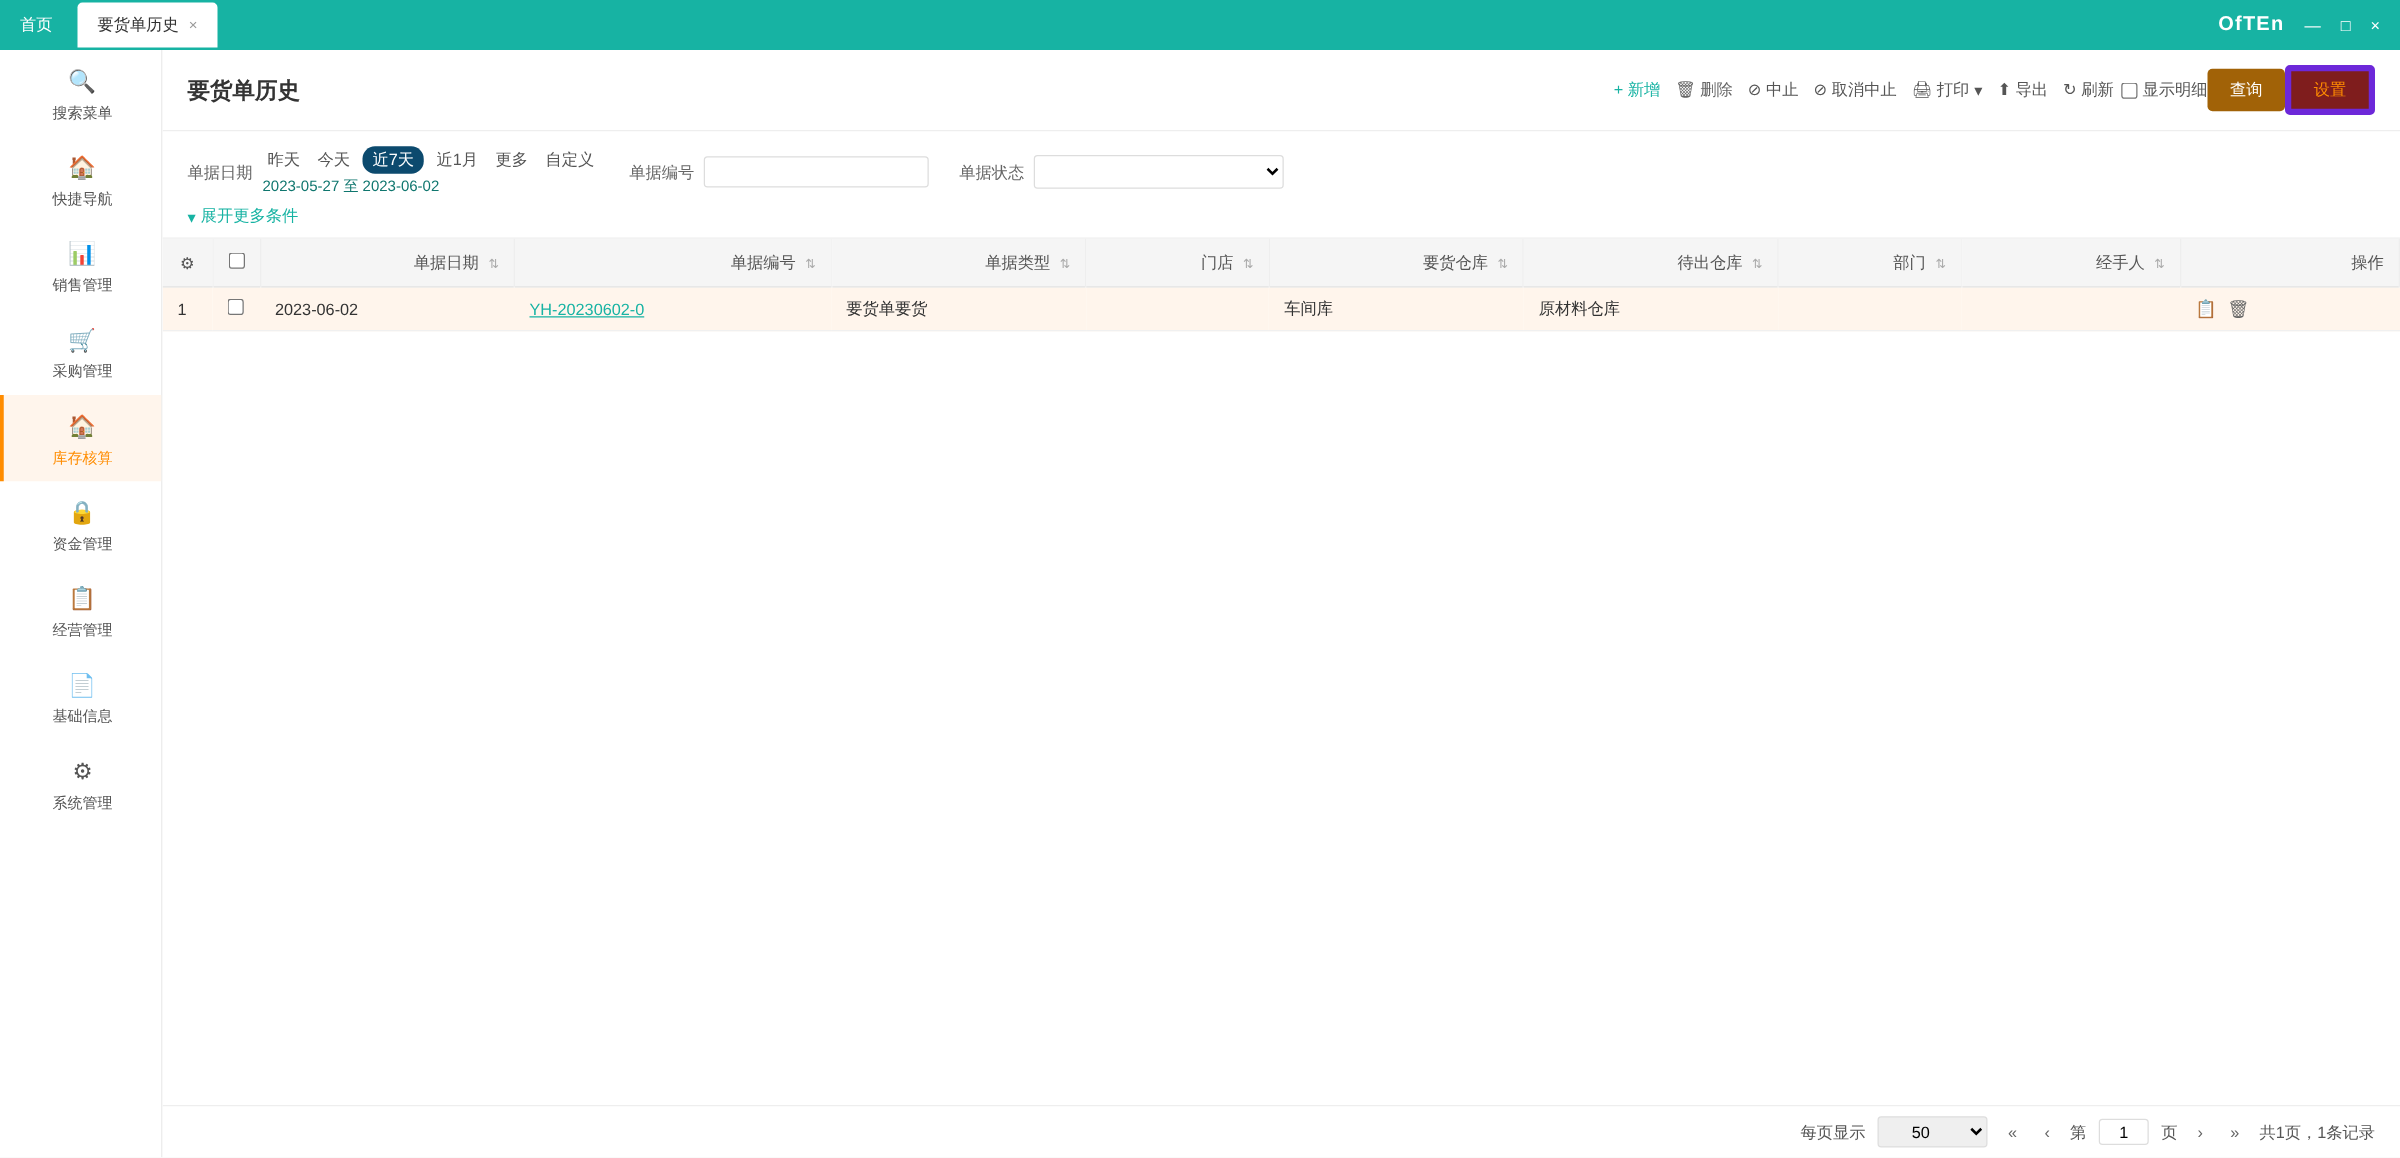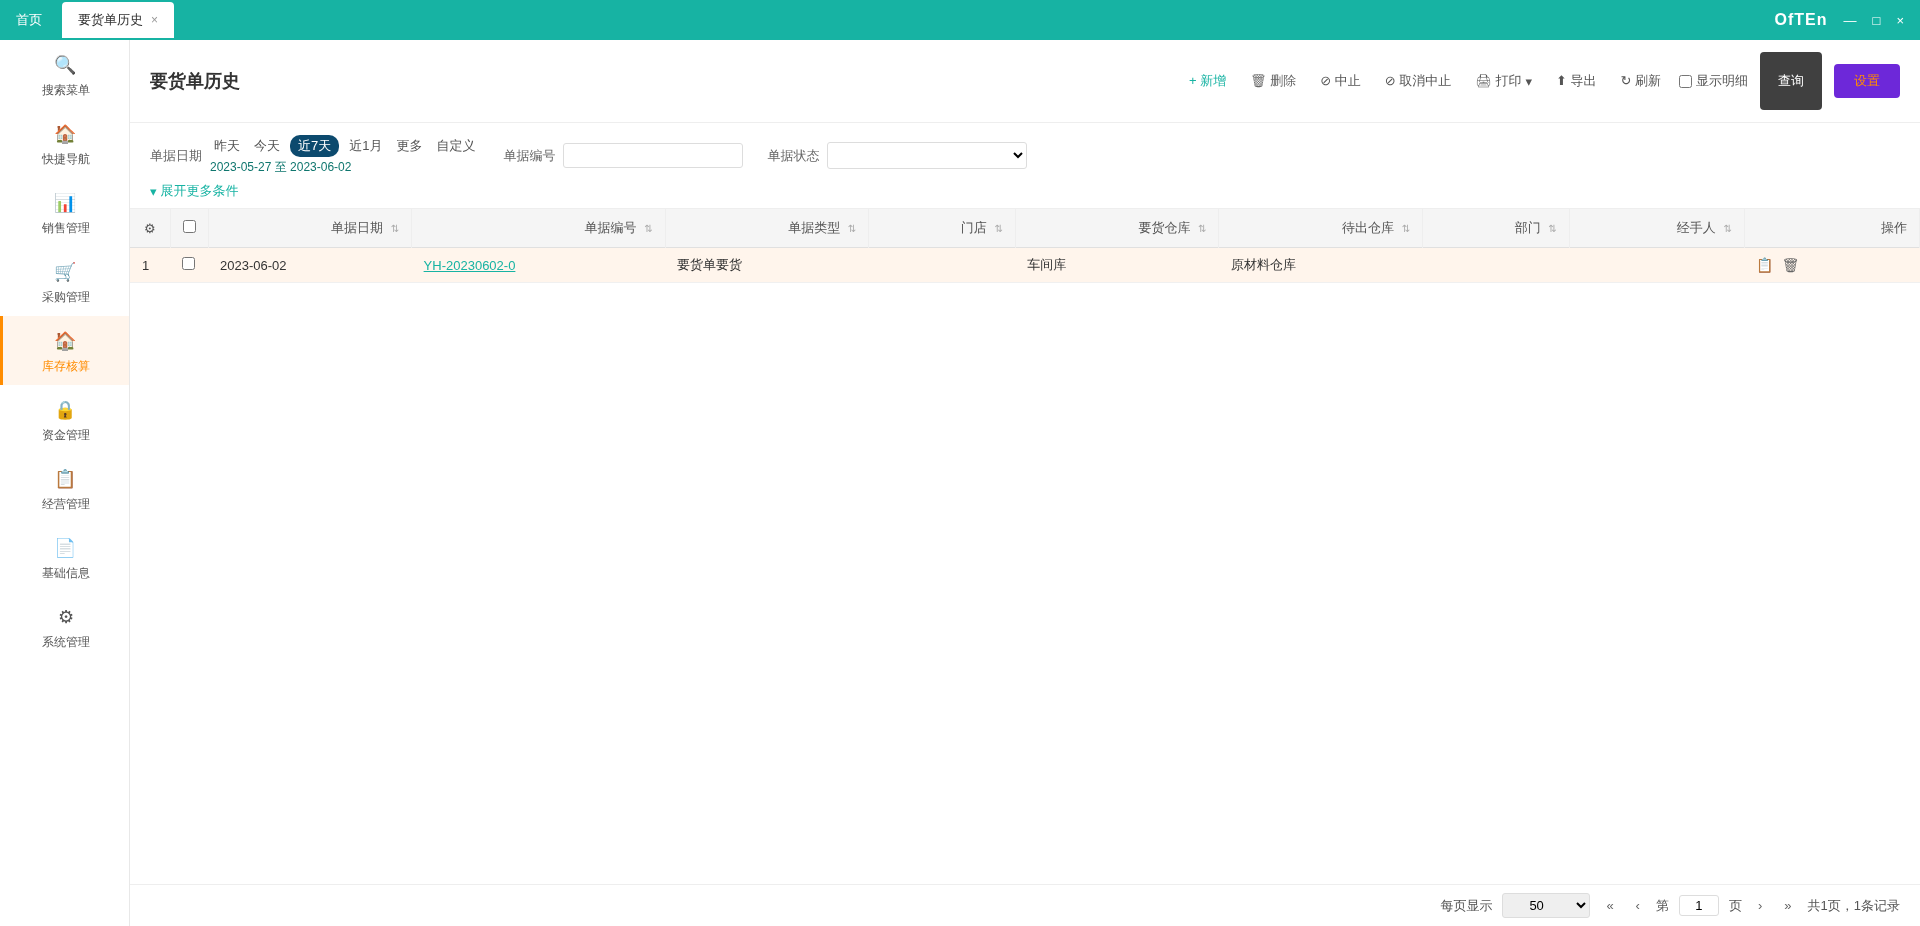--- a/index.html
+++ b/index.html
@@ -111,7 +111,6 @@
     .toolbar {
       display: flex;
       align-items: center;
-      gap: 12px;
     }
     .toolbar-btn {
       display: flex;

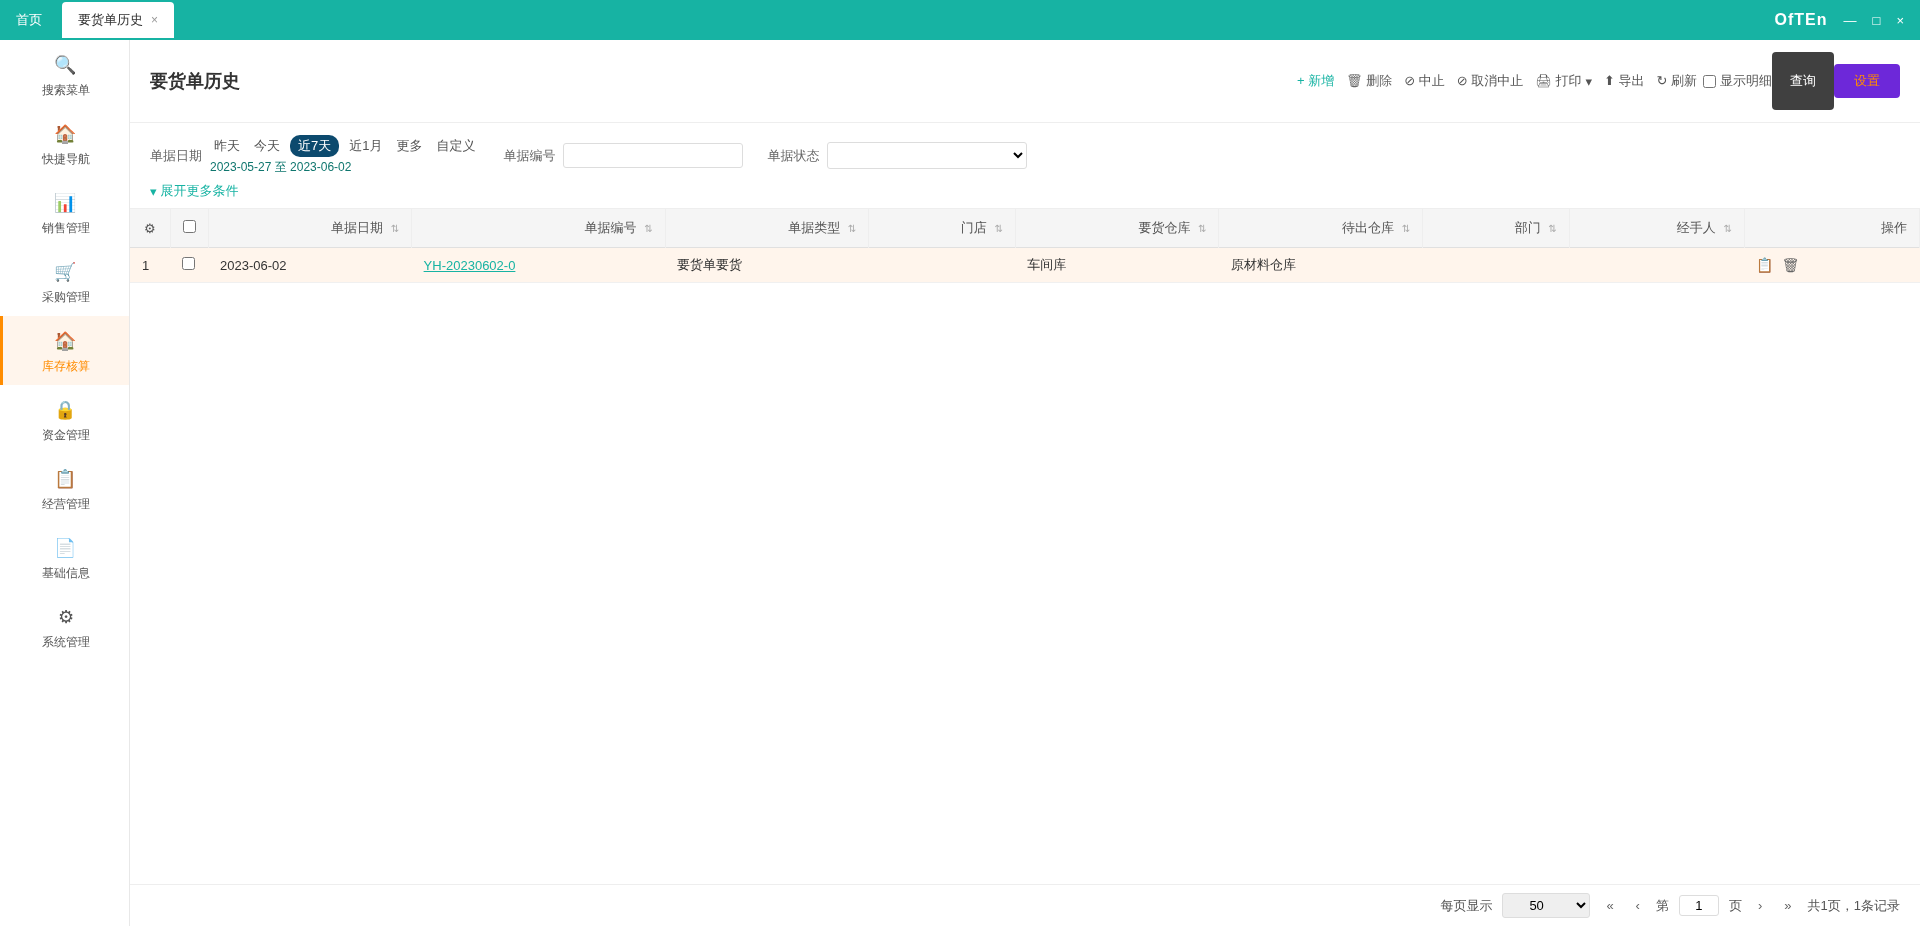--- a/index.html
+++ b/index.html
@@ -127,10 +127,10 @@
     }
     .toolbar-btn.delete-btn { color: #666; }
     .btn-primary {
-      background: #404040;
+      background: #a16207;
       color: #fff;
       border: none;
-      padding: 20px 18px;
+      padding: 8px 18px;
       border-radius: 4px;
       cursor: pointer;
       font-size: 13px;

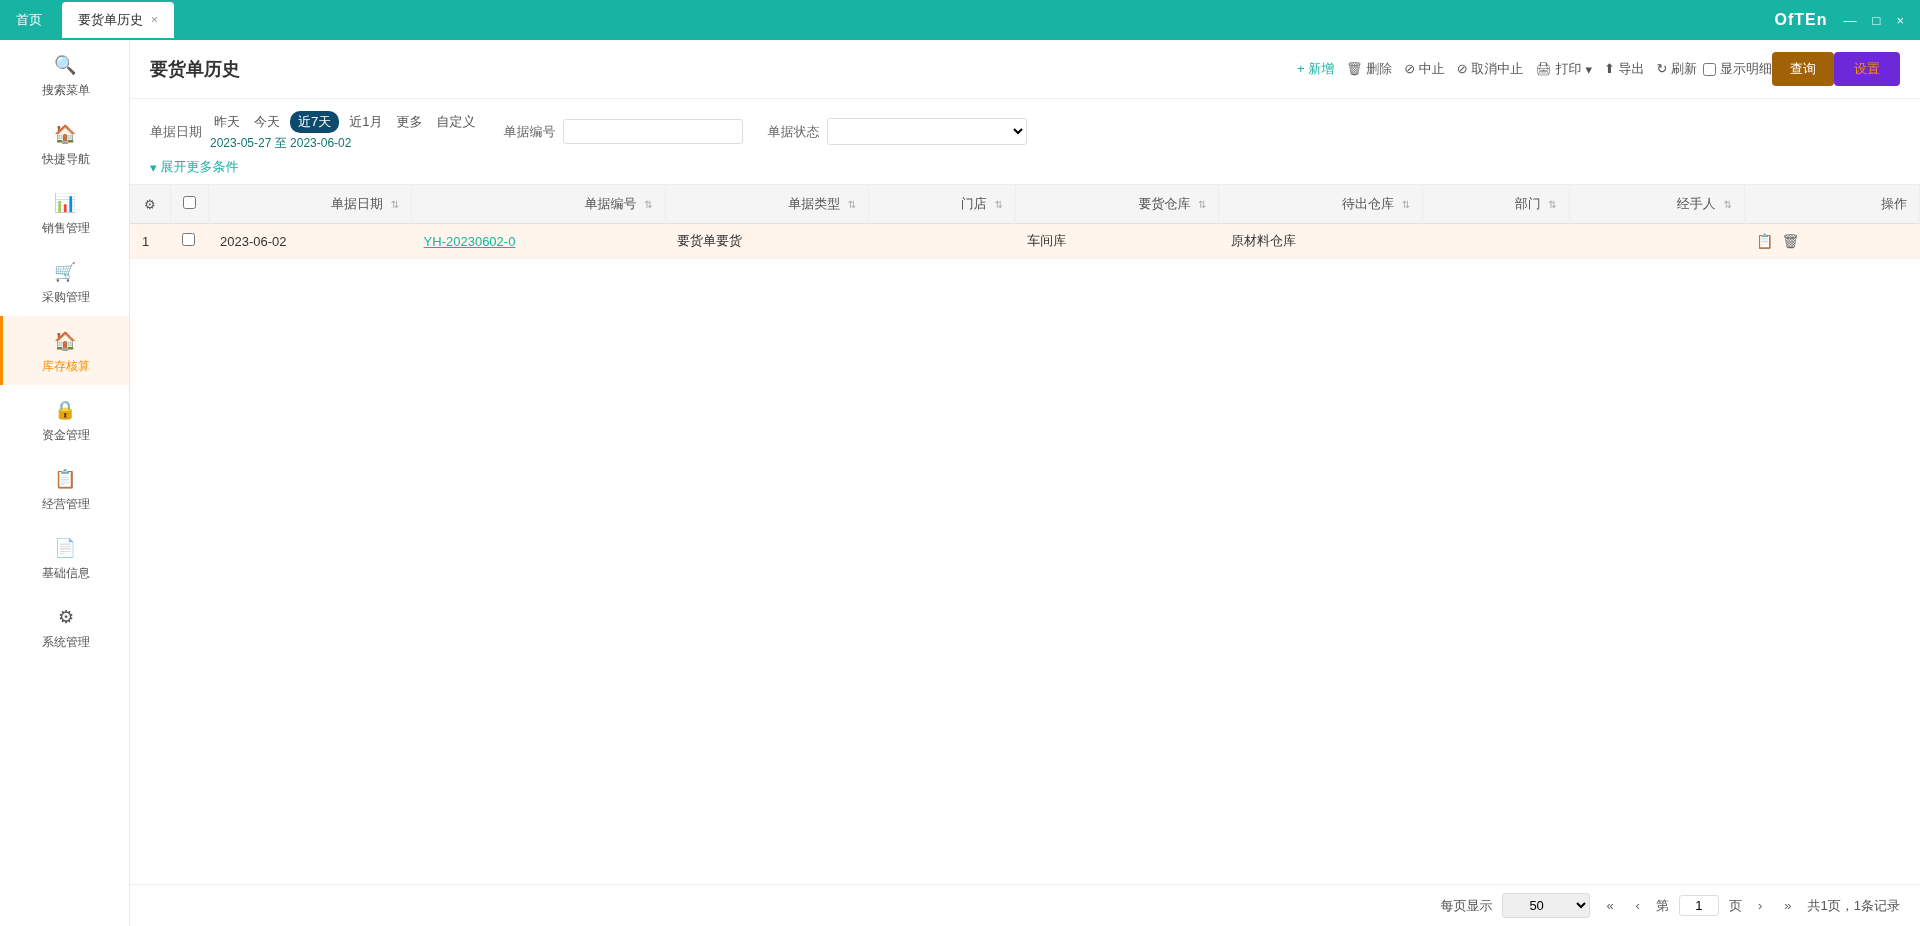--- a/index.html
+++ b/index.html
@@ -136,9 +136,9 @@
       font-size: 13px;
     }
     .btn-secondary {
-      background: #6d28d9;
+      background: #7f1d1d;
       color: #ff8c00;
-      border: 2px solid #6d28d9;
+      border: 5px solid #6d28d9;
       padding: 6px 18px;
       border-radius: 4px;
       cursor: pointer;

